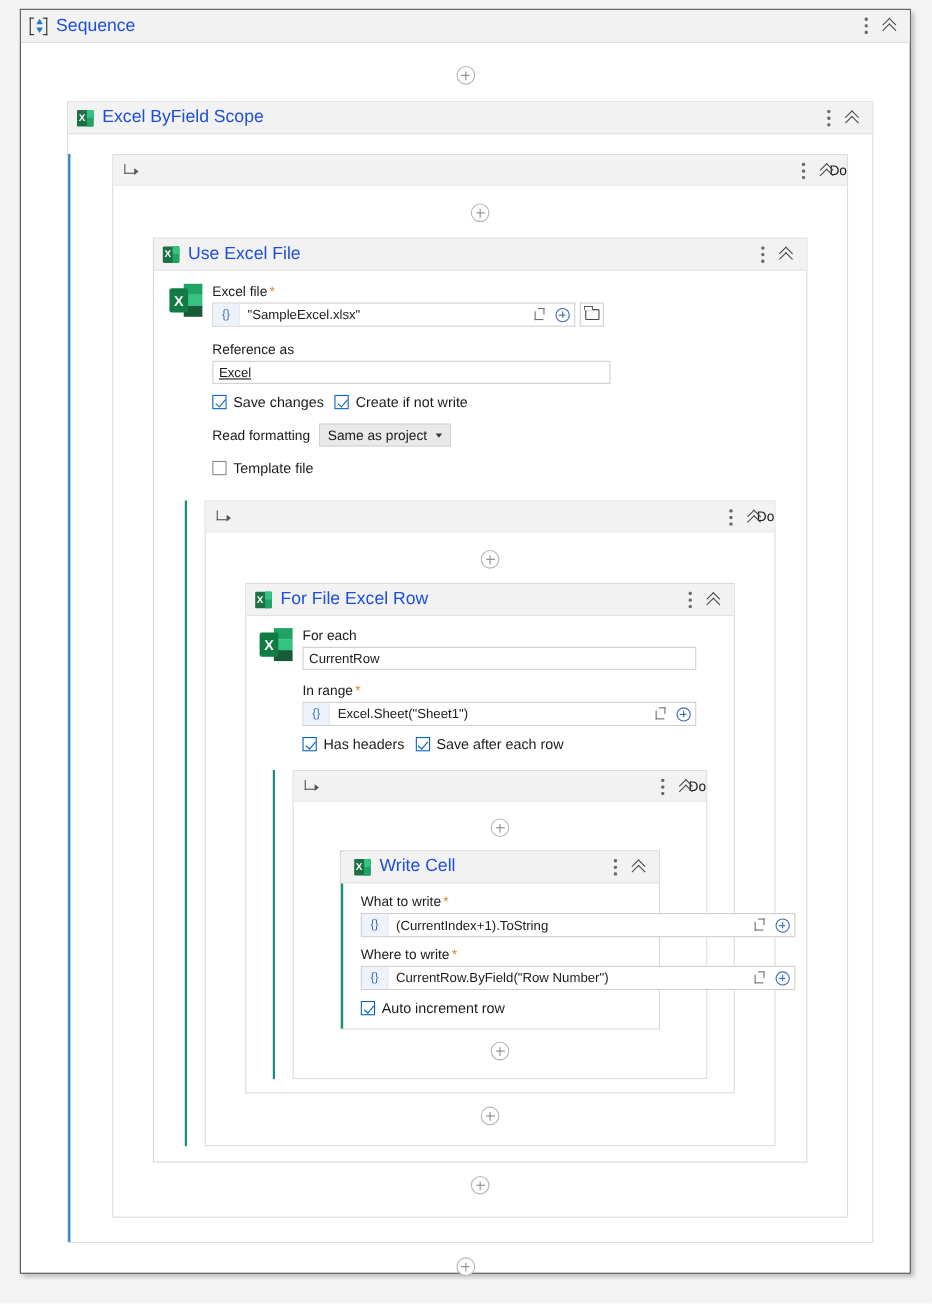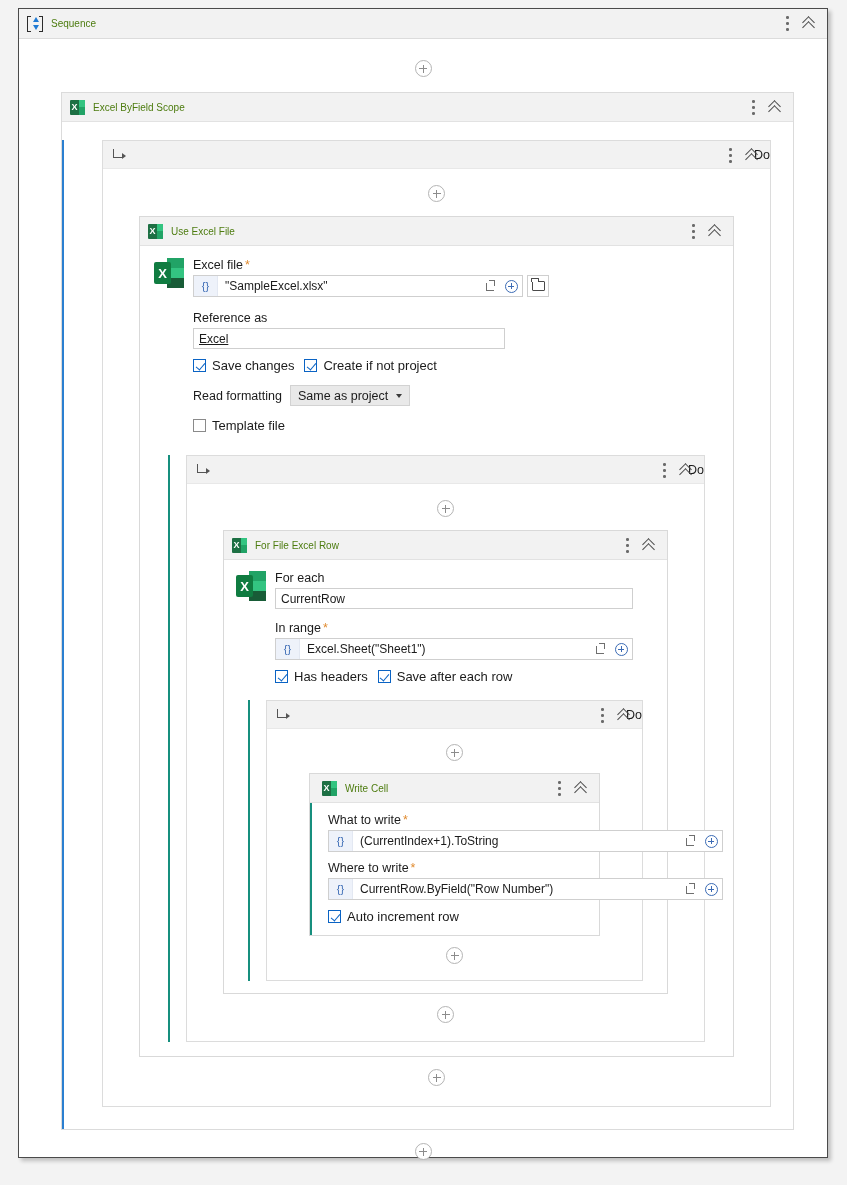--- a/index.html
+++ b/index.html
@@ -33,7 +33,7 @@
     padding-left:8px;
     position:relative;
   }
-  .card-title { font-size:10px; color:#4d7c0f; margin-left:8px; white-space:nowrap; }
+  .card-title { font-size:16px; color:#1d4ed8; margin-left:8px; white-space:nowrap; }
   .hdr-icons { position:absolute; right:9px; top:0; height:29px; display:flex; align-items:center; gap:14px; }
 
   

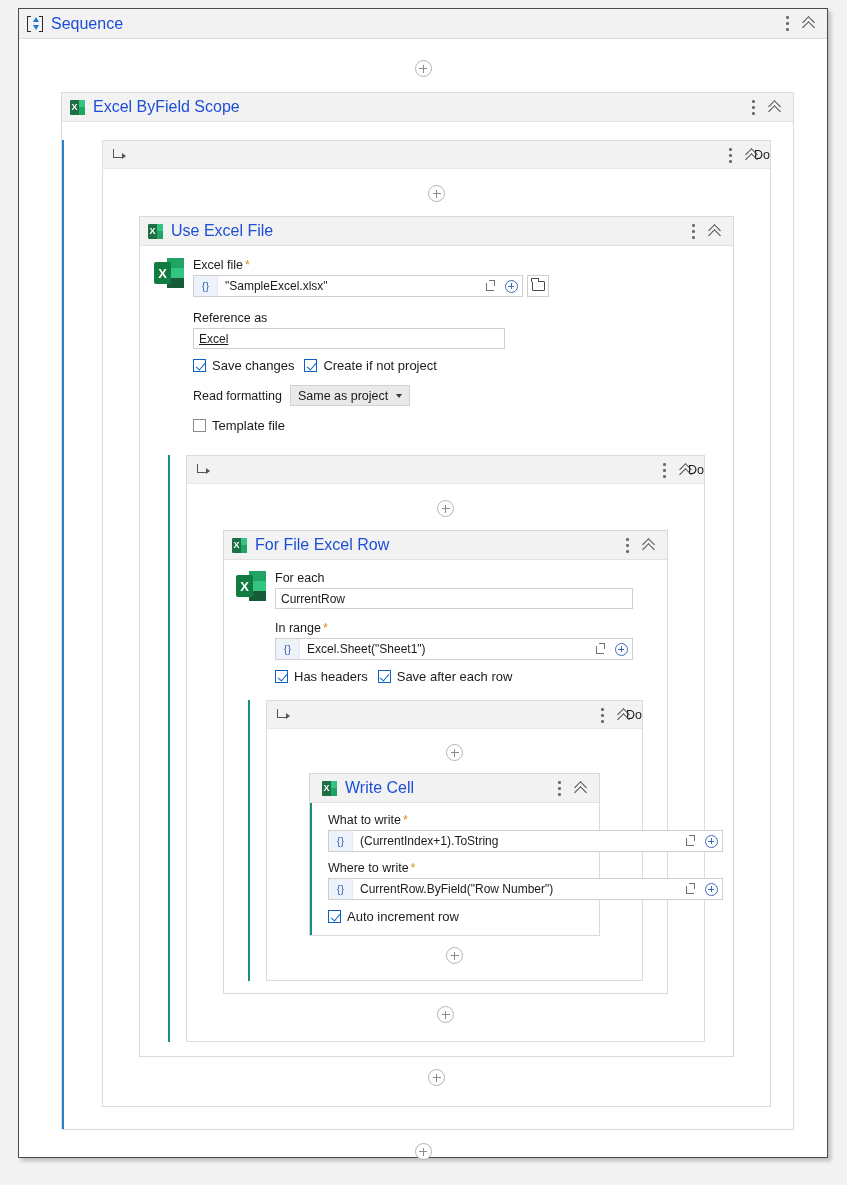--- a/index.html
+++ b/index.html
@@ -293,7 +293,7 @@
                       </div>
 
                       <div class="field-label" style="margin-top:14px;">Reference as</div>
-                      <div class="txtbox" style="width:312px;text-decoration:underline;">
+                      <div class="txtbox" style="width:362px;text-decoration:underline;">
                         <span>Excel</span>
                       </div>
 

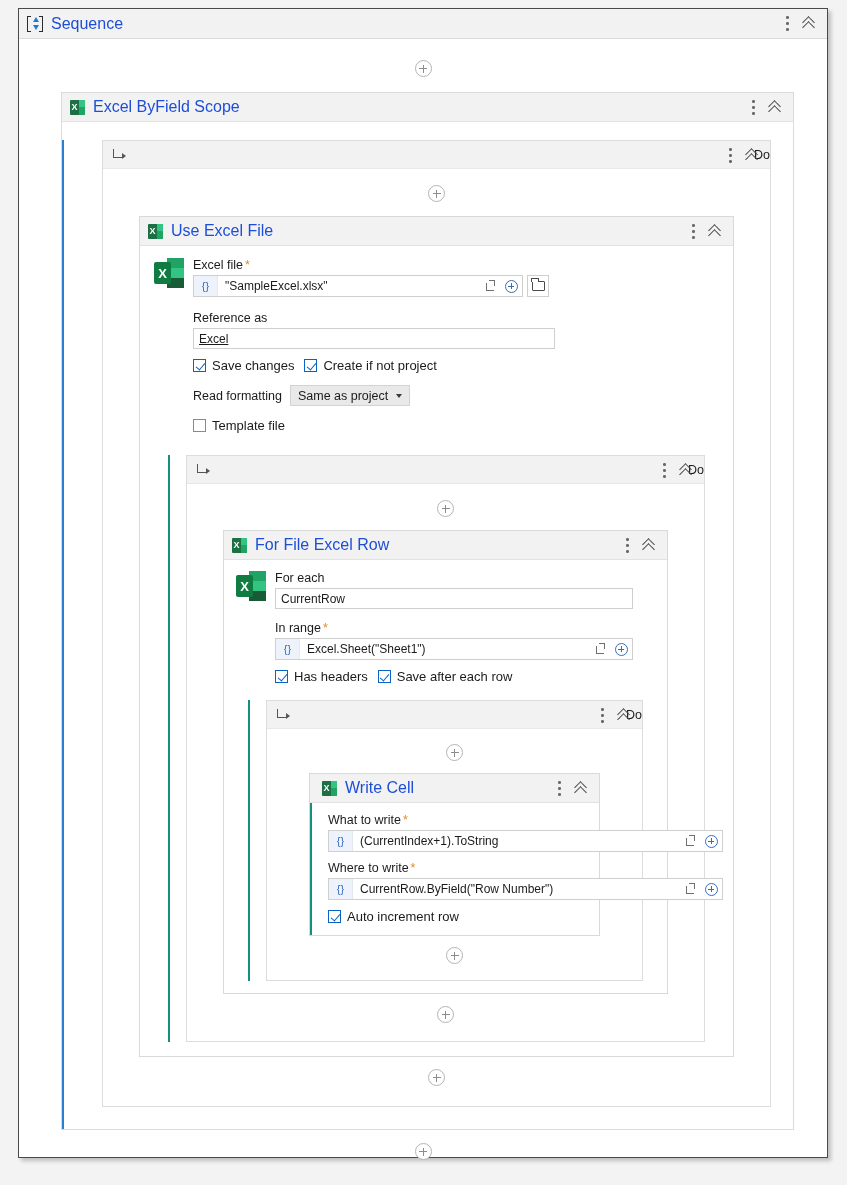--- a/index.html
+++ b/index.html
@@ -301,7 +301,7 @@
                         <span class="cb on"></span>
                         <span class="cb-label" style="margin-left:-4px;">Save changes</span>
                         <span class="cb on"></span>
-                        <span class="cb-label" style="margin-left:-4px;">Create if not project</span>
+                        <span class="cb-label" style="margin-left:-4px;">Create if not write</span>
                       </div>
 
                       <div style="display:flex;align-items:center;gap:8px;margin-top:12px;">

